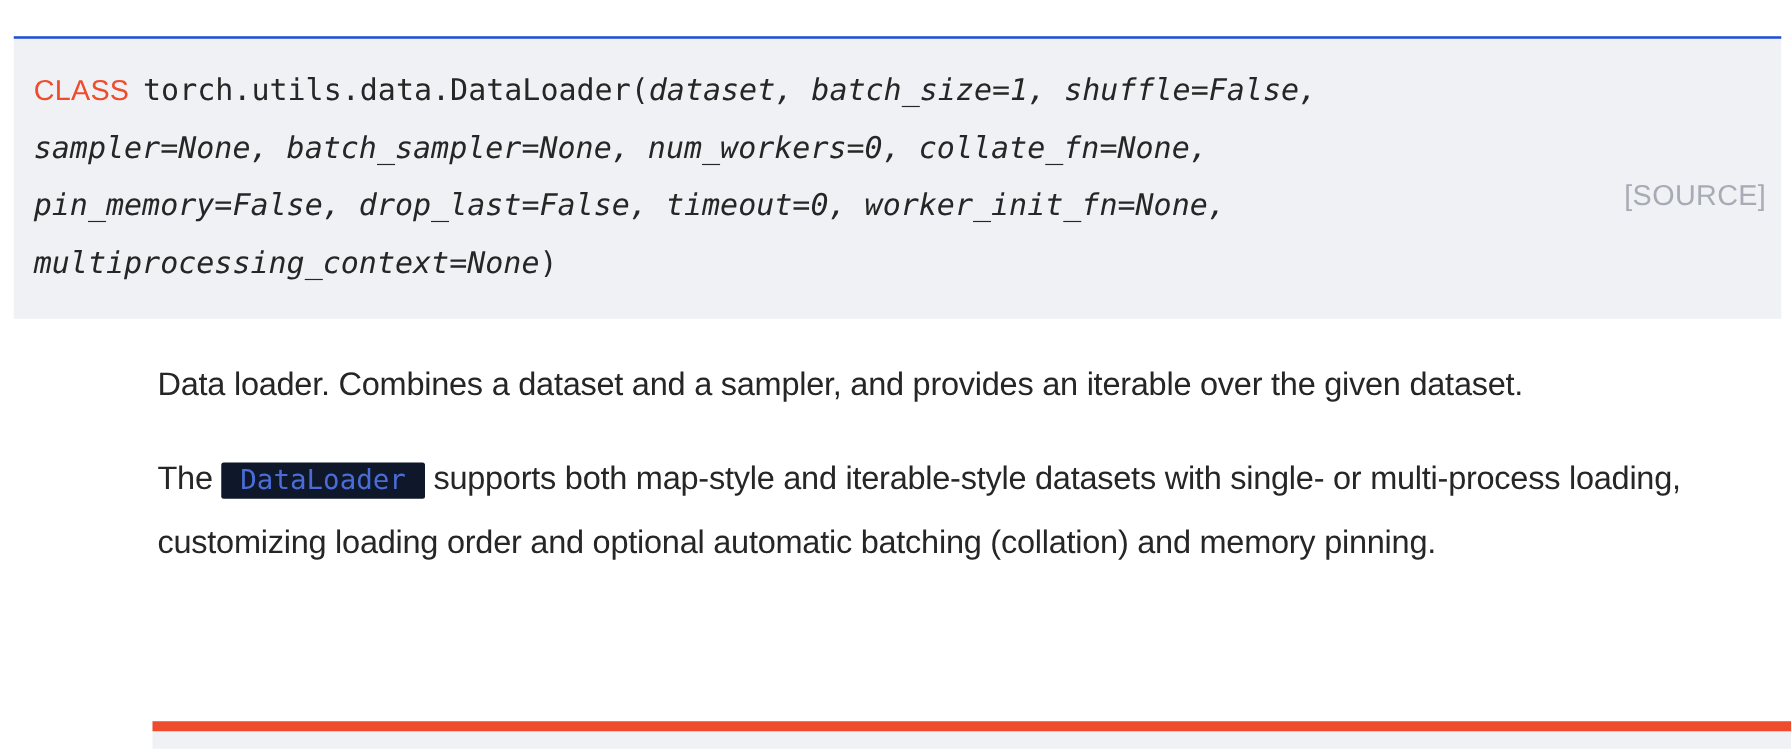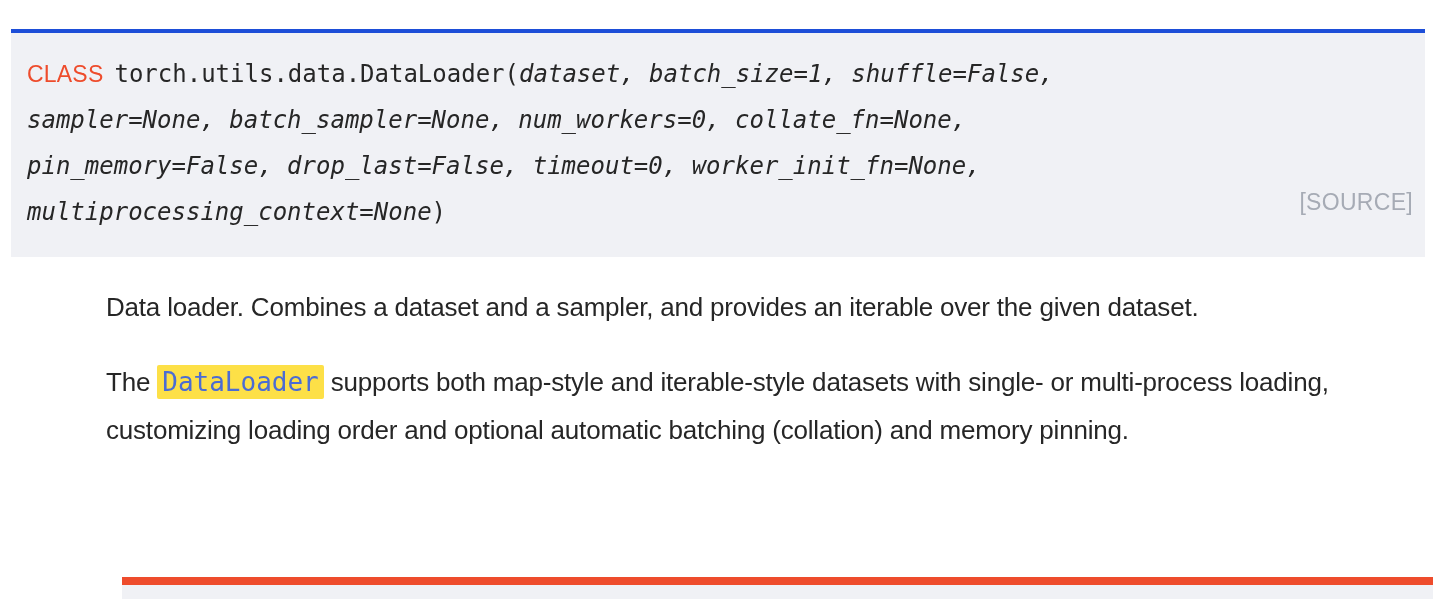--- a/index.html
+++ b/index.html
@@ -30,7 +30,7 @@
     width: 1414px;
     box-sizing: border-box;
     background: #f0f1f5;
-    border-top: 4px solid #1d4ed8;
+    border-top: 2px solid #1d4ed8;
     padding: 18px 0 22px 0;
   }
 

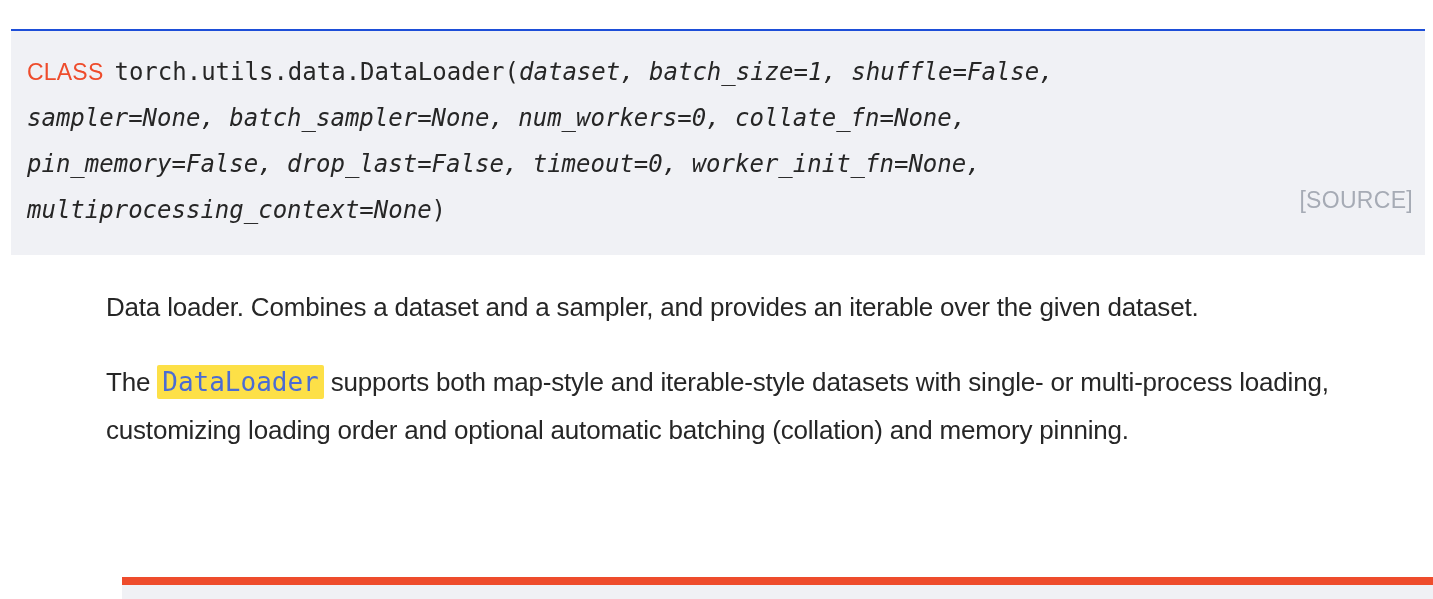--- a/index.html
+++ b/index.html
@@ -82,7 +82,6 @@
     color: #a6abb5;
     text-decoration: none;
     letter-spacing: 0.3px;
-    margin-top: 44px;
   }
 
   

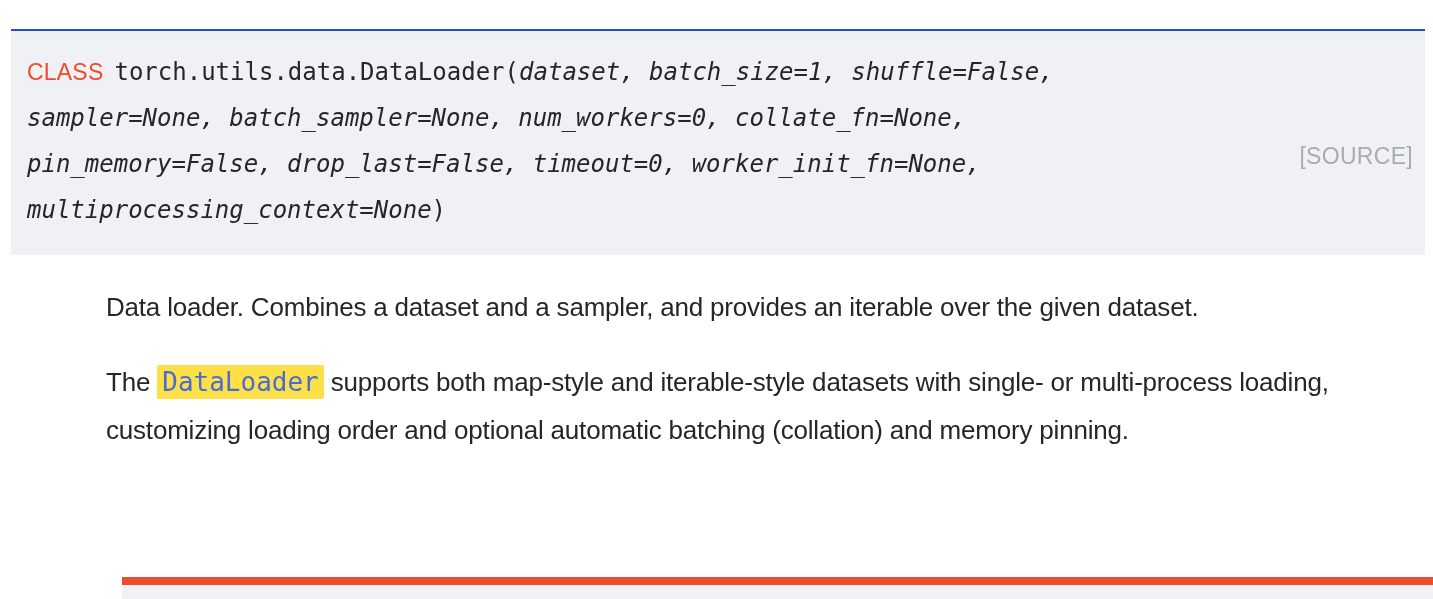--- a/index.html
+++ b/index.html
@@ -87,7 +87,7 @@
   
   .prose {
     position: absolute;
-    left: 106px;
+    left: 126px;
     top: 283px;
     width: 1308px;
   }

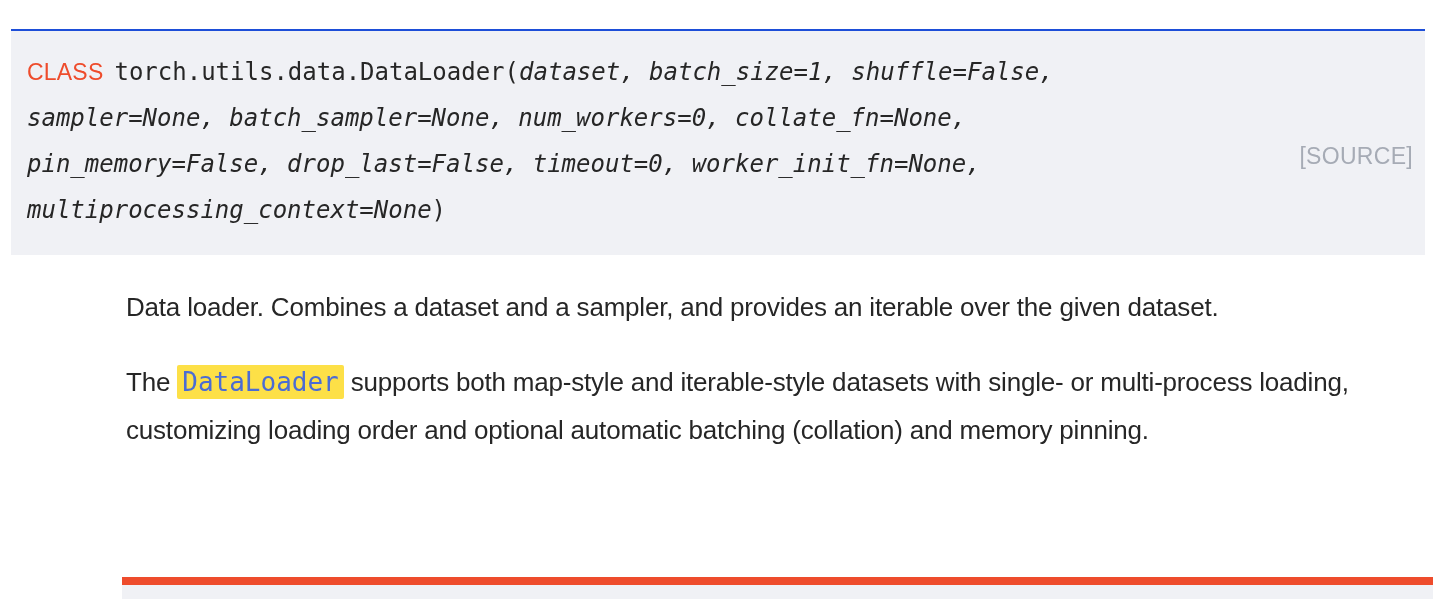--- a/index.html
+++ b/index.html
@@ -104,10 +104,10 @@
 
   code.inline {
     font-family: "DejaVu Sans Mono", "Liberation Mono", monospace;
-    font-size: 26px;
+    font-size: 22px;
     color: #4b6cd4;
-    background: #fde047;
-    padding: 2px 5px;
+    background: #0f172a;
+    padding: 2px 15px;
     border-radius: 2px;
     letter-spacing: 0;
   }

